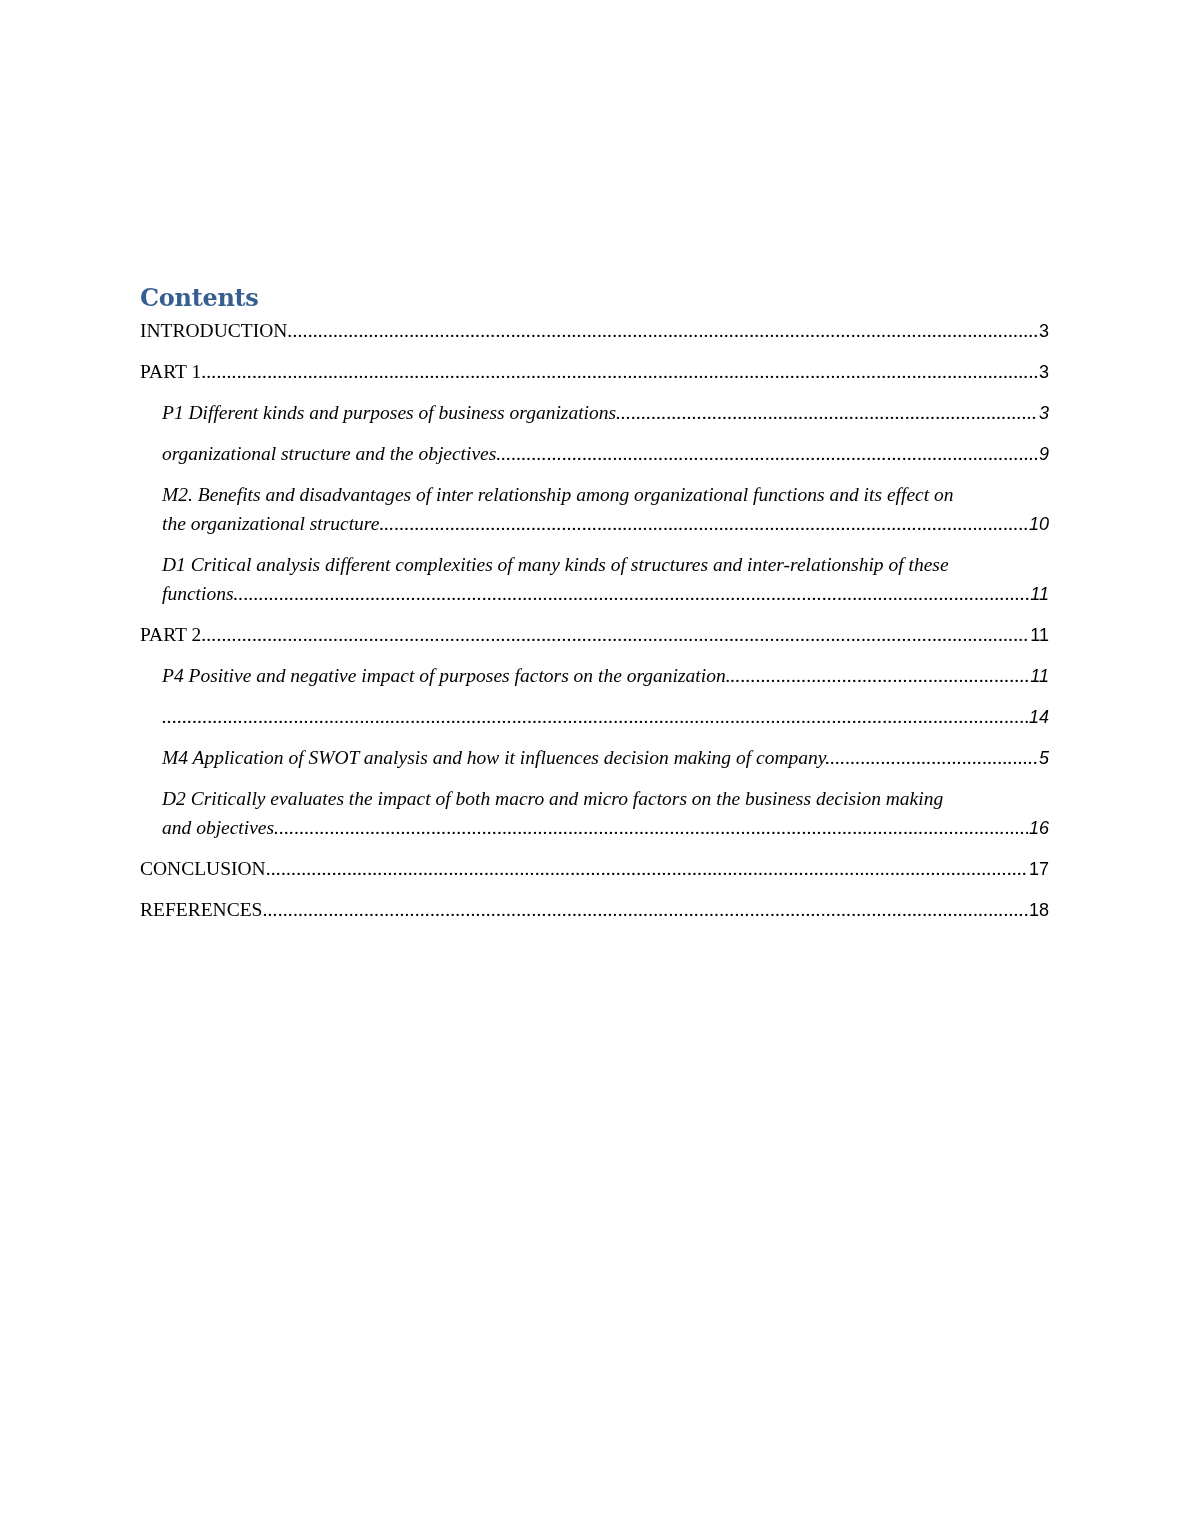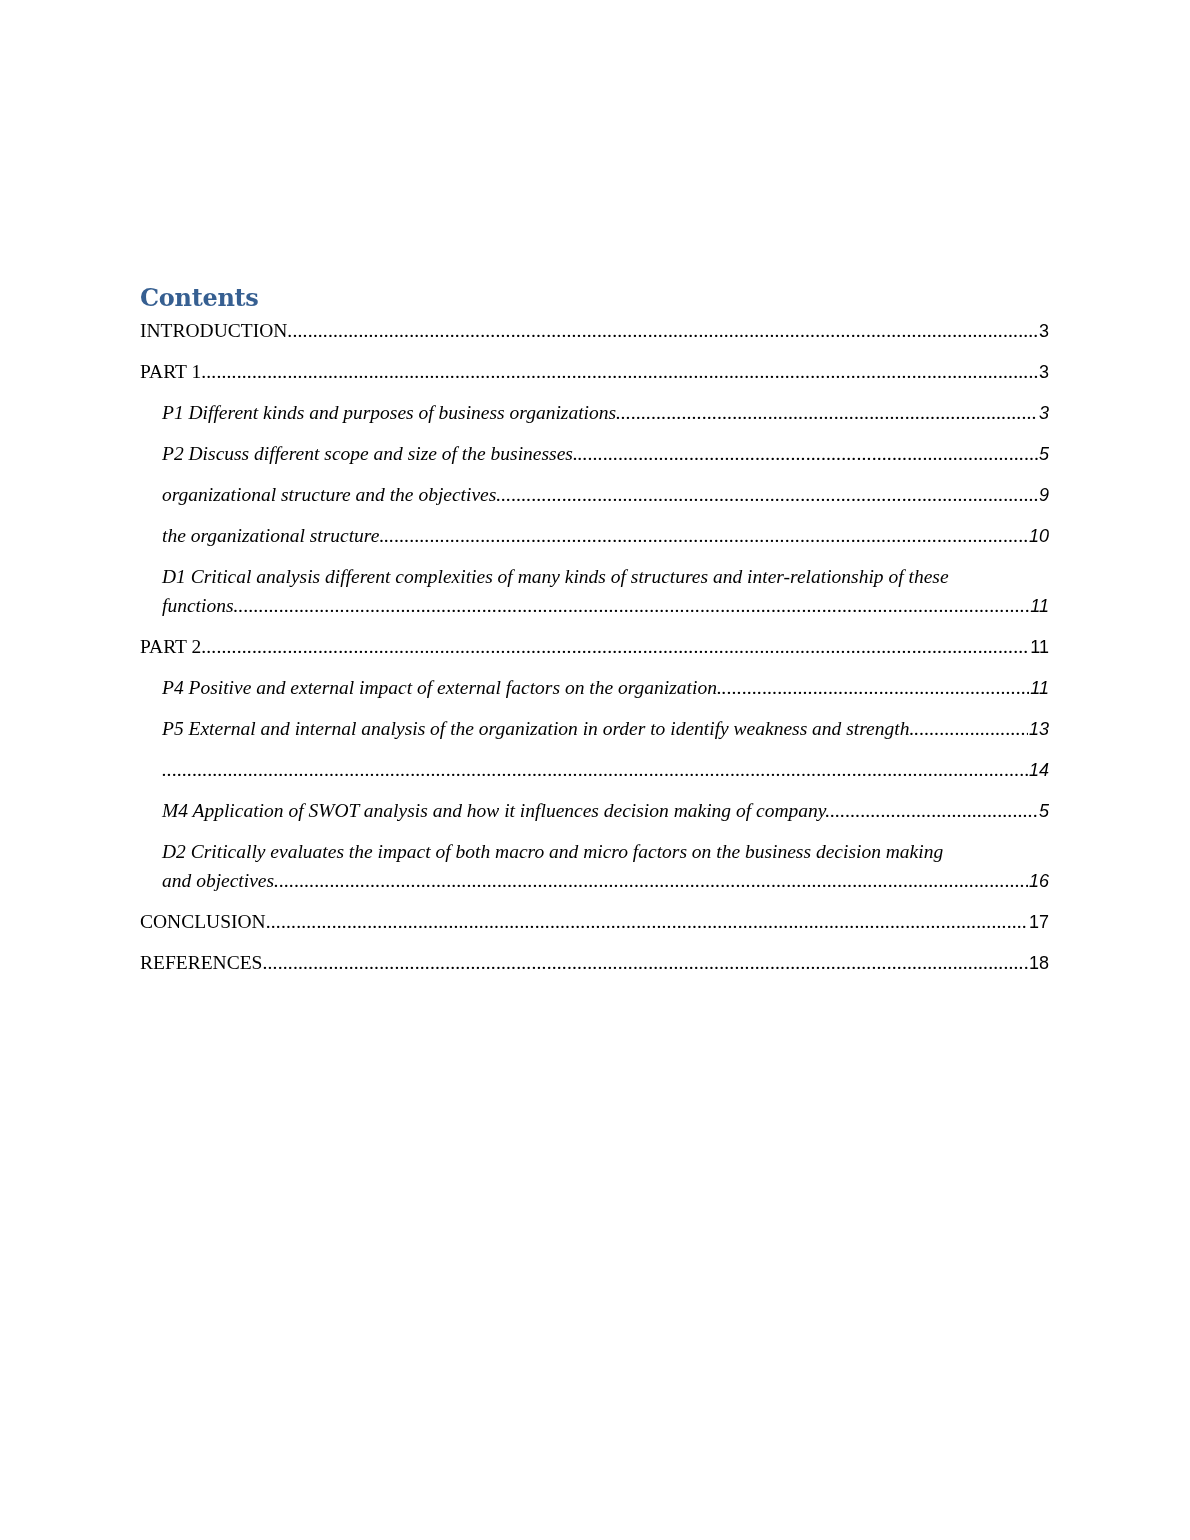--- a/index.html
+++ b/index.html
@@ -79,13 +79,6 @@
         </span>
     </div>
 
-    <div class="entry l2">
-      <span class="last-line">
-          <span class="text">P2 Discuss different scope and size of the businesses.</span>
-          <span class="leader"></span>
-          <span class="page-num">5</span>
-        </span>
-    </div>
 
     <div class="entry l2">
       <span class="last-line">

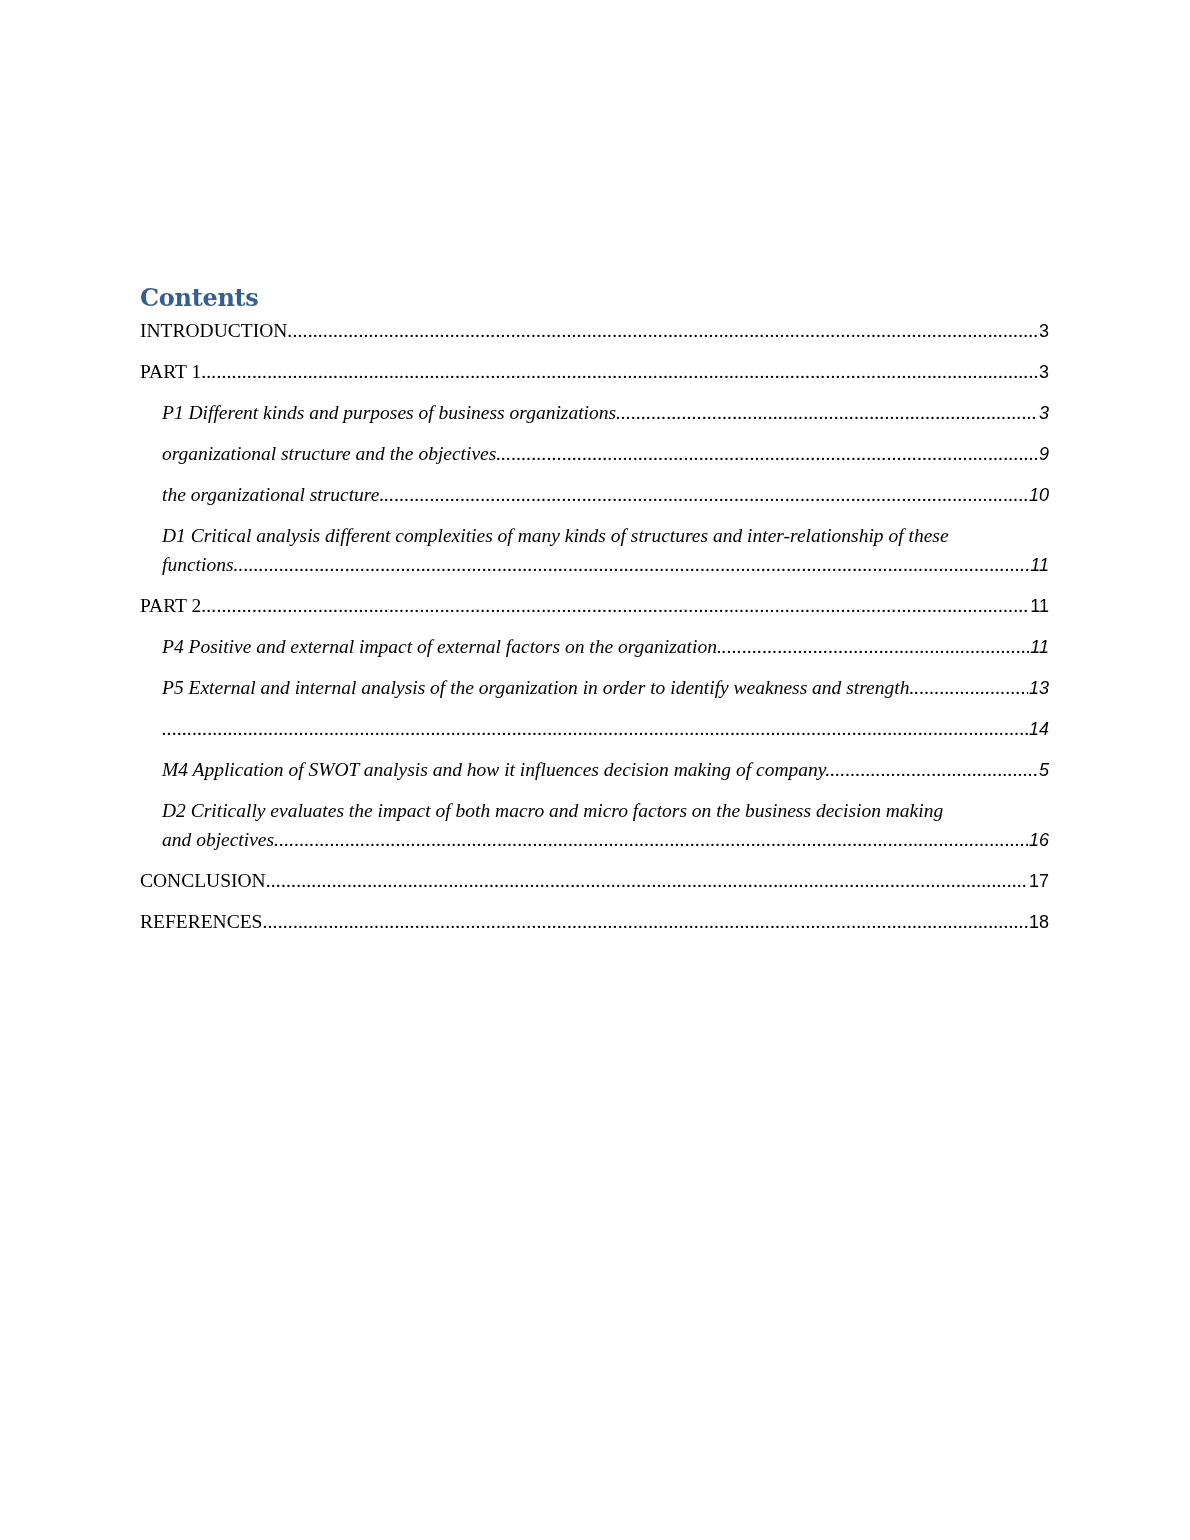--- a/index.html
+++ b/index.html
@@ -89,6 +89,7 @@
     </div>
 
     <div class="entry l2">
+      <span class="first-line">M2. Benefits and disadvantages of inter relationship among organizational functions and its effect on</span>
       <span class="last-line">
           <span class="text">the organizational structure.</span>
           <span class="leader"></span>

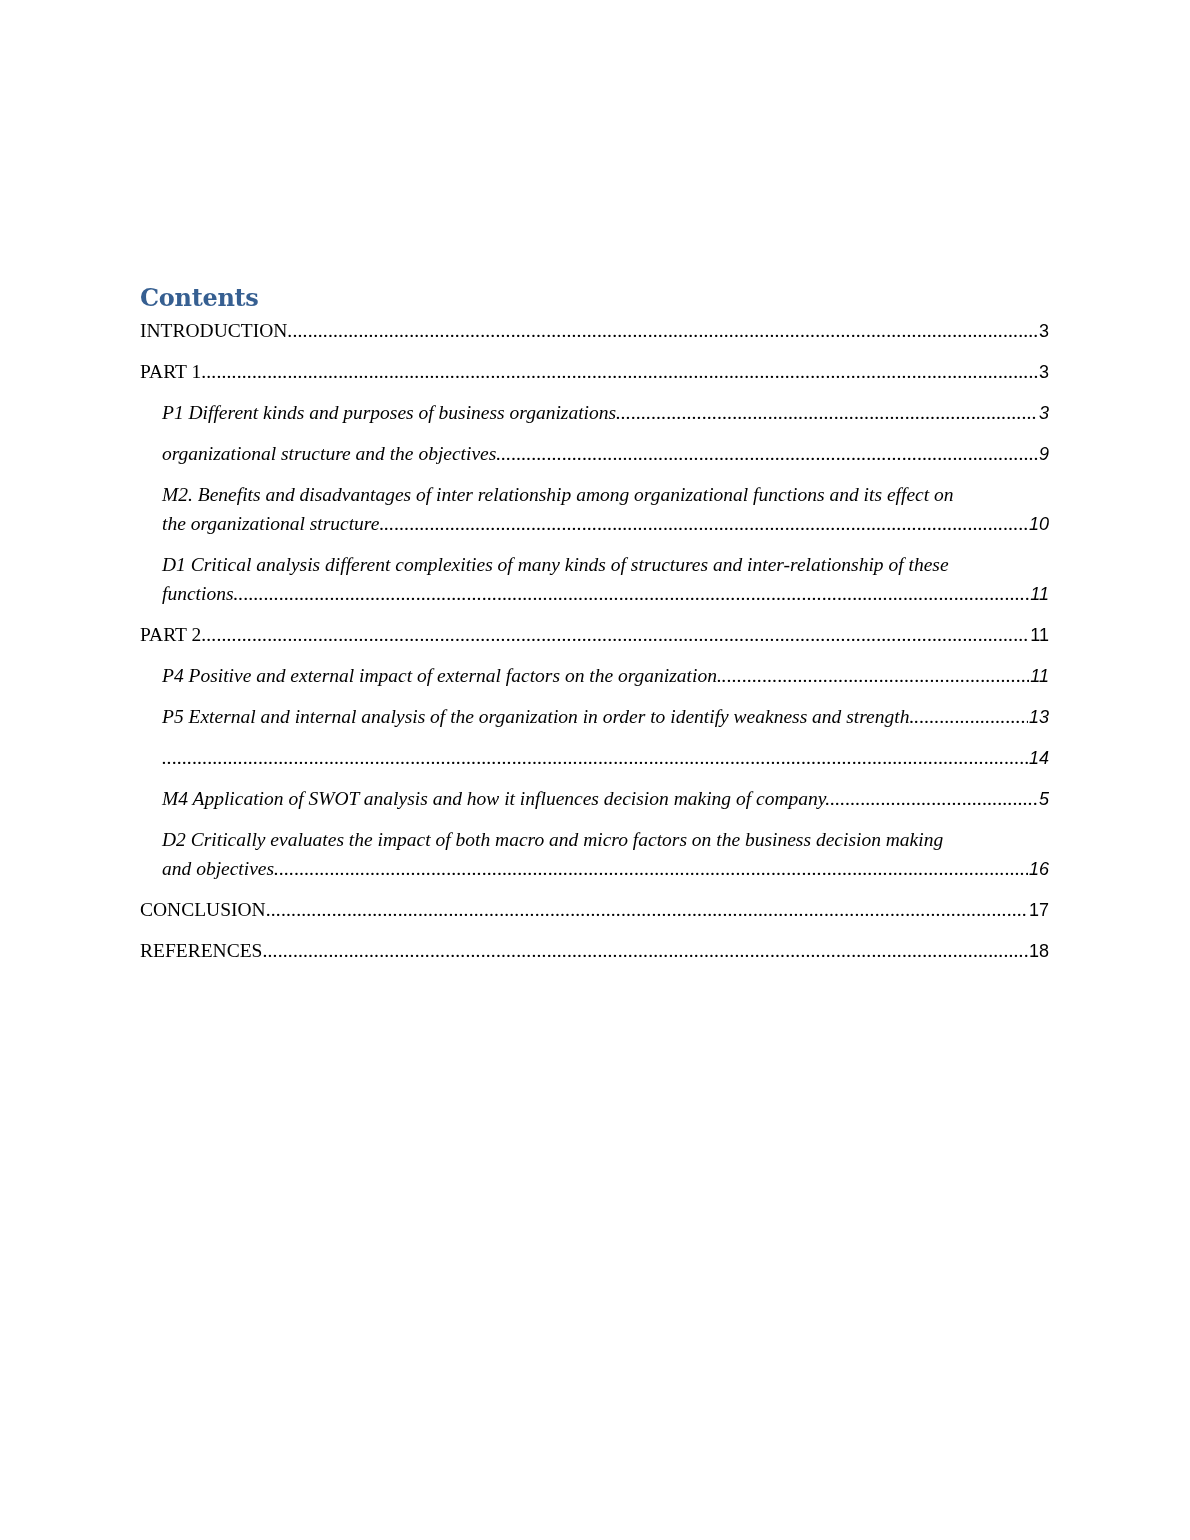--- a/index.html
+++ b/index.html
@@ -116,7 +116,7 @@
 
     <div class="entry l2">
       <span class="last-line">
-          <span class="text">P4 Positive and external impact of external factors on the organization.</span>
+          <span class="text">P4 Positive and negative impact of purposes factors on the organization.</span>
           <span class="leader"></span>
           <span class="page-num">11</span>
         </span>

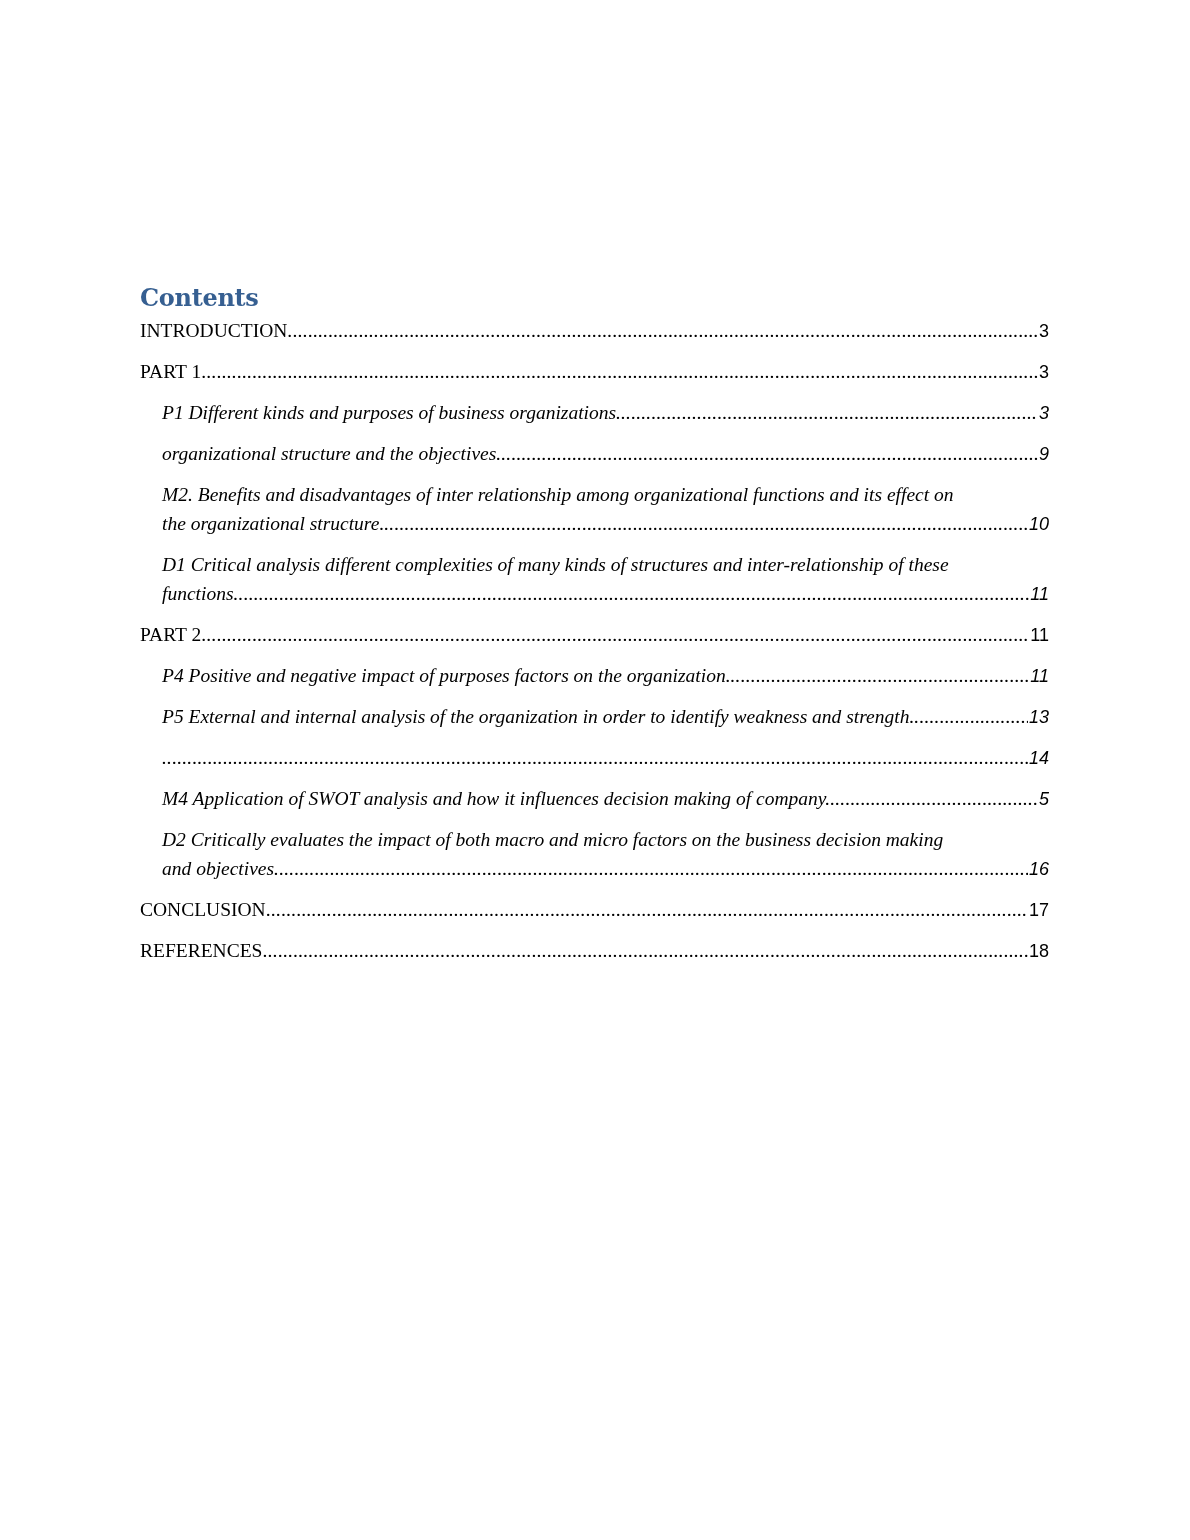--- a/index.html
+++ b/index.html
@@ -122,13 +122,6 @@
         </span>
     </div>
 
-    <div class="entry l2">
-      <span class="last-line">
-          <span class="text">P5 External and internal analysis of the organization in order to identify weakness and strength.</span>
-          <span class="leader"></span>
-          <span class="page-num">13</span>
-        </span>
-    </div>
 
     <div class="entry l2">
       <span class="last-line">

